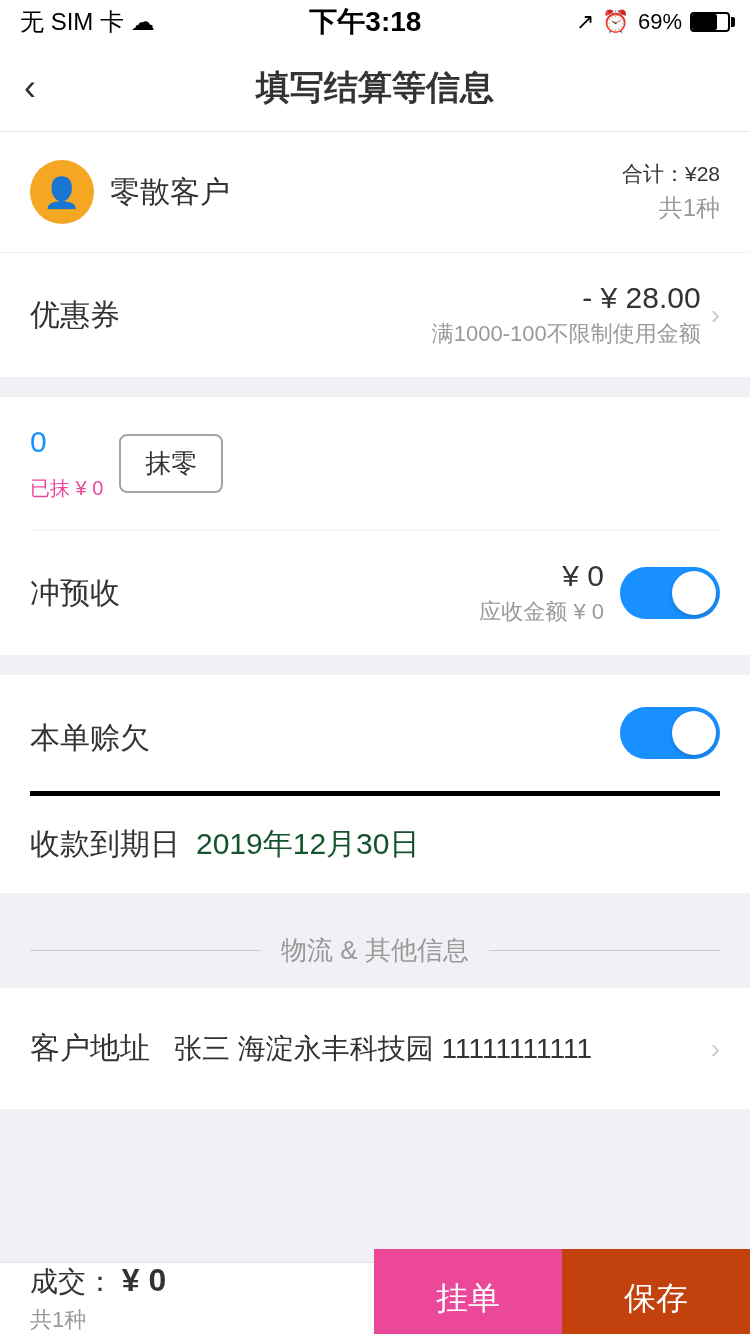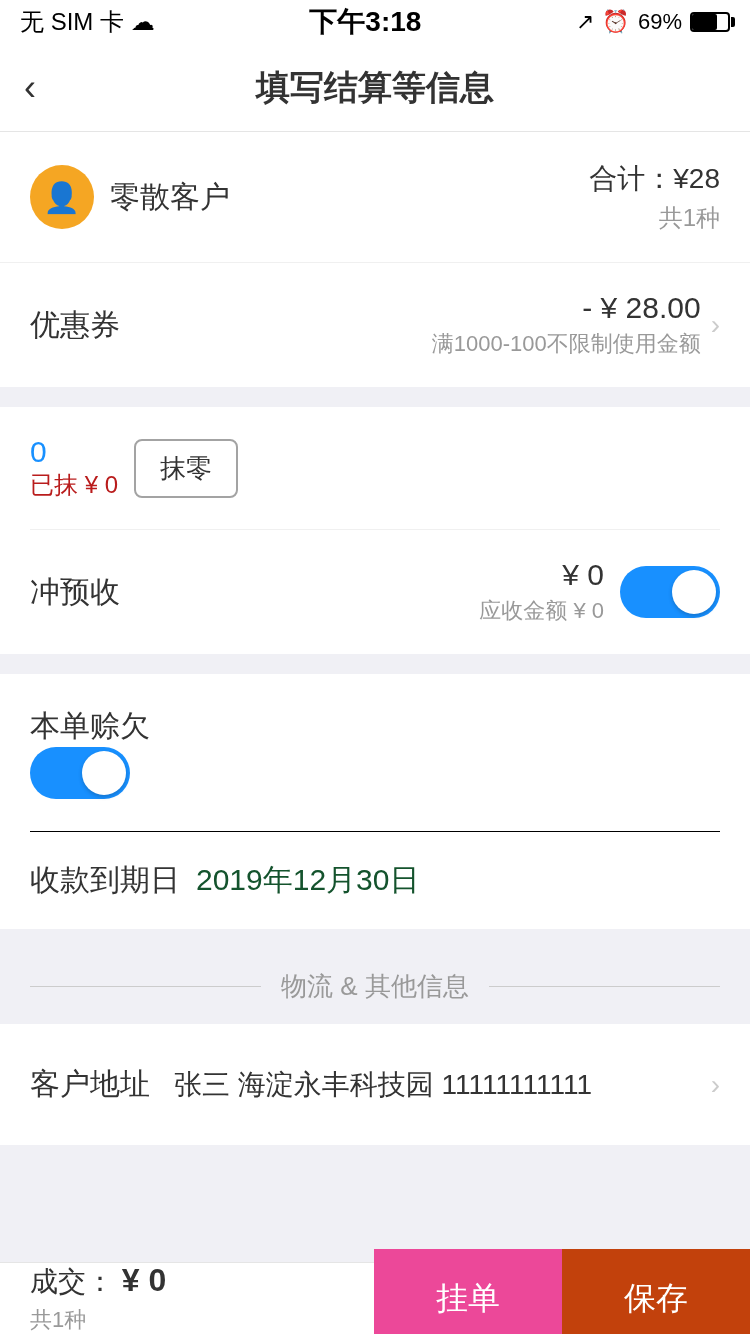--- a/index.html
+++ b/index.html
@@ -98,7 +98,7 @@
     }
     .customer-name { font-size: 30px; color: #333; font-weight: 500; }
     .customer-right { text-align: right; }
-    .customer-total { font-size: 28px; color: #333; }
+    .customer-total { font-size: 21px; color: #333; }
     .customer-count { font-size: 24px; color: #999; margin-top: 4px; }
 
     

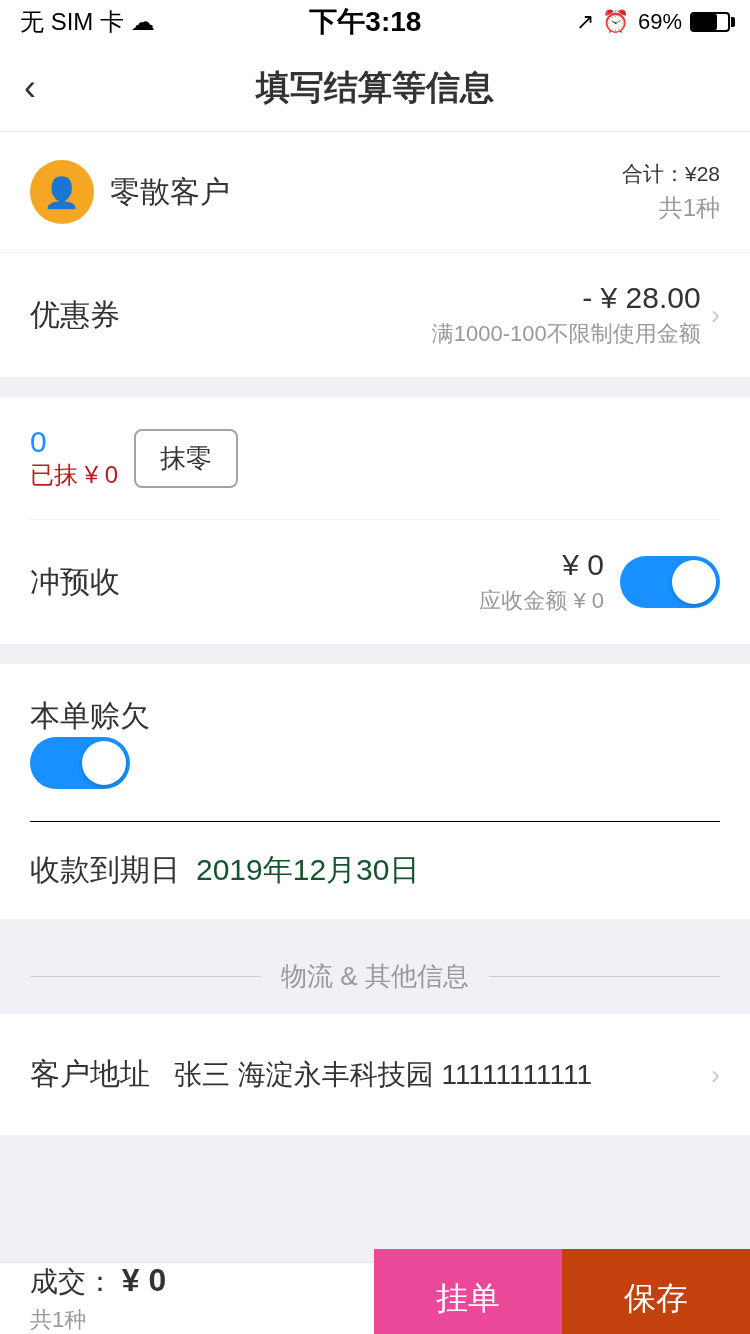--- a/index.html
+++ b/index.html
@@ -133,7 +133,7 @@
     .row-label { font-size: 30px; color: #333; }
     .row-right { display: flex; align-items: center; gap: 16px; }
     .transaction-amount { font-size: 30px; color: #1890ff; font-weight: 500; }
-    .deducted { font-size: 24px; color: #b91c1c; margin-top: 0; text-align: right; }
+    .deducted { font-size: 20px; color: #ec4899; margin-top: 16px; text-align: right; }
     .round-button {
       border: 2px solid #a3a3a3;
       border-radius: 8px;

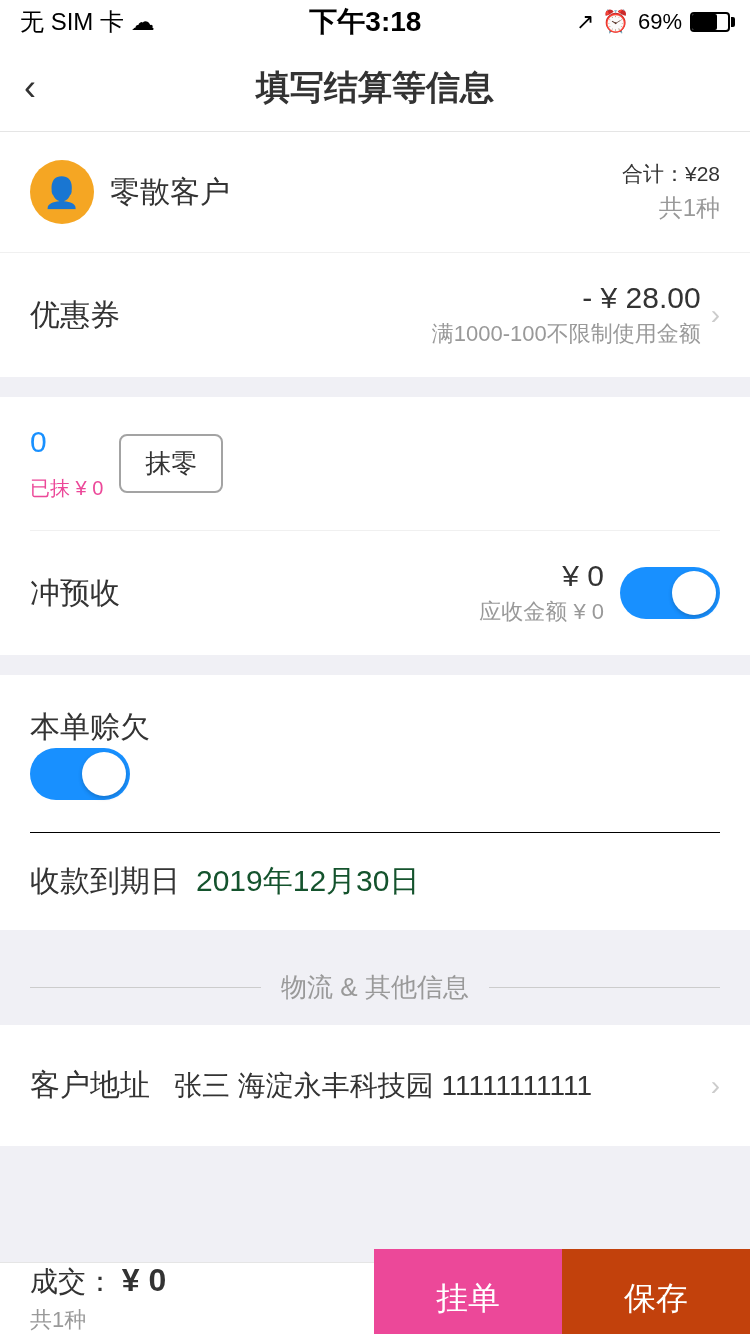--- a/index.html
+++ b/index.html
@@ -182,11 +182,10 @@
     }
     .debt-row {
       display: flex;
-      align-items: flex-start;
+      align-items: flex-end;
       justify-content: space-between;
       padding: 32px 0;
-      border-bottom: 1px solid #000000;
-      flex-direction: column;
+      border-bottom: 5px solid #000000;
     }
     .debt-label { font-size: 30px; color: #333; }
 

